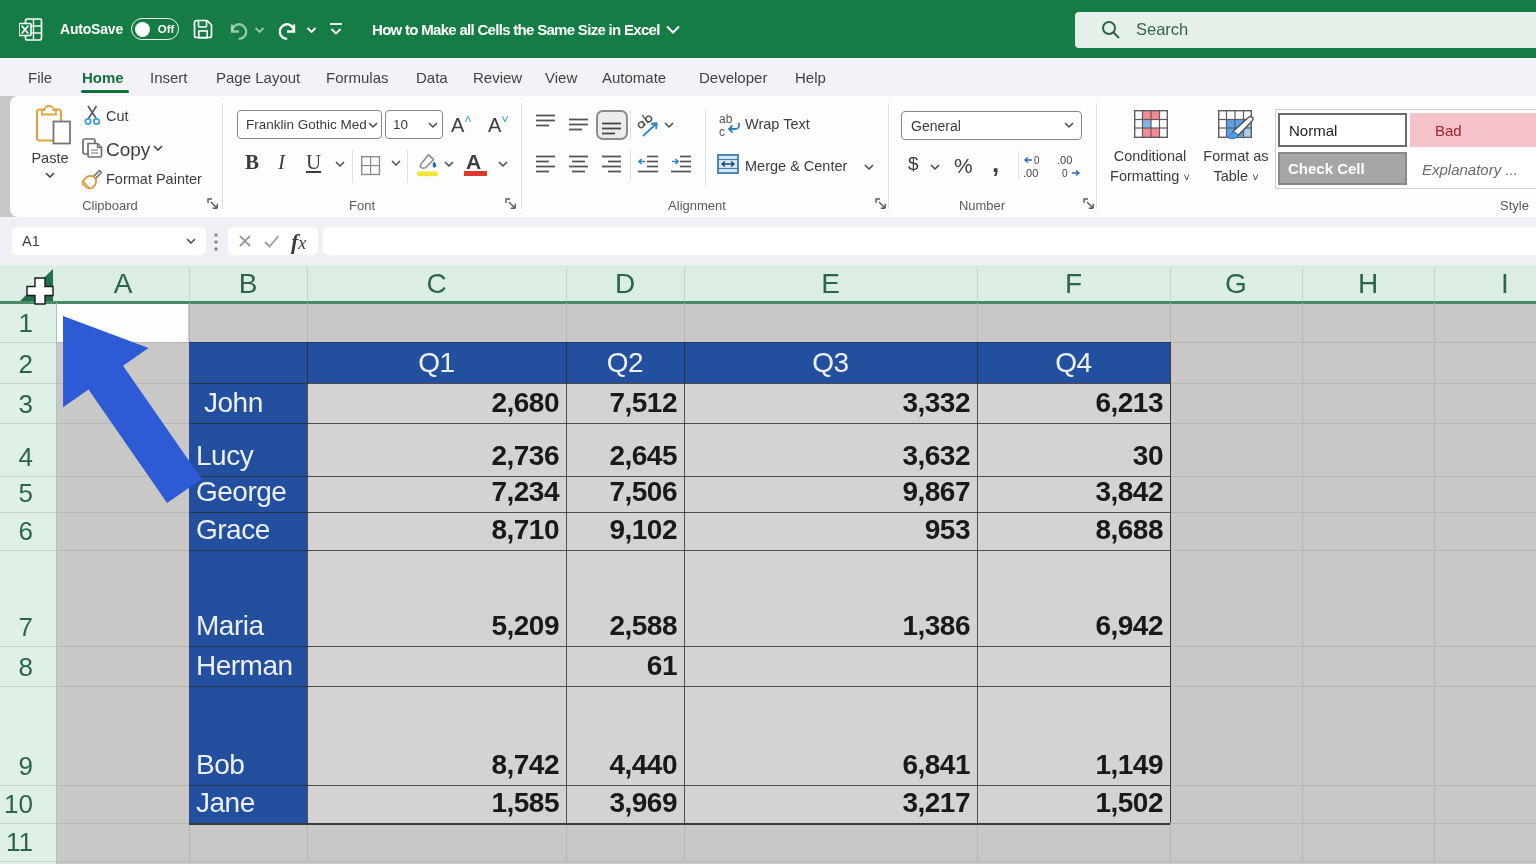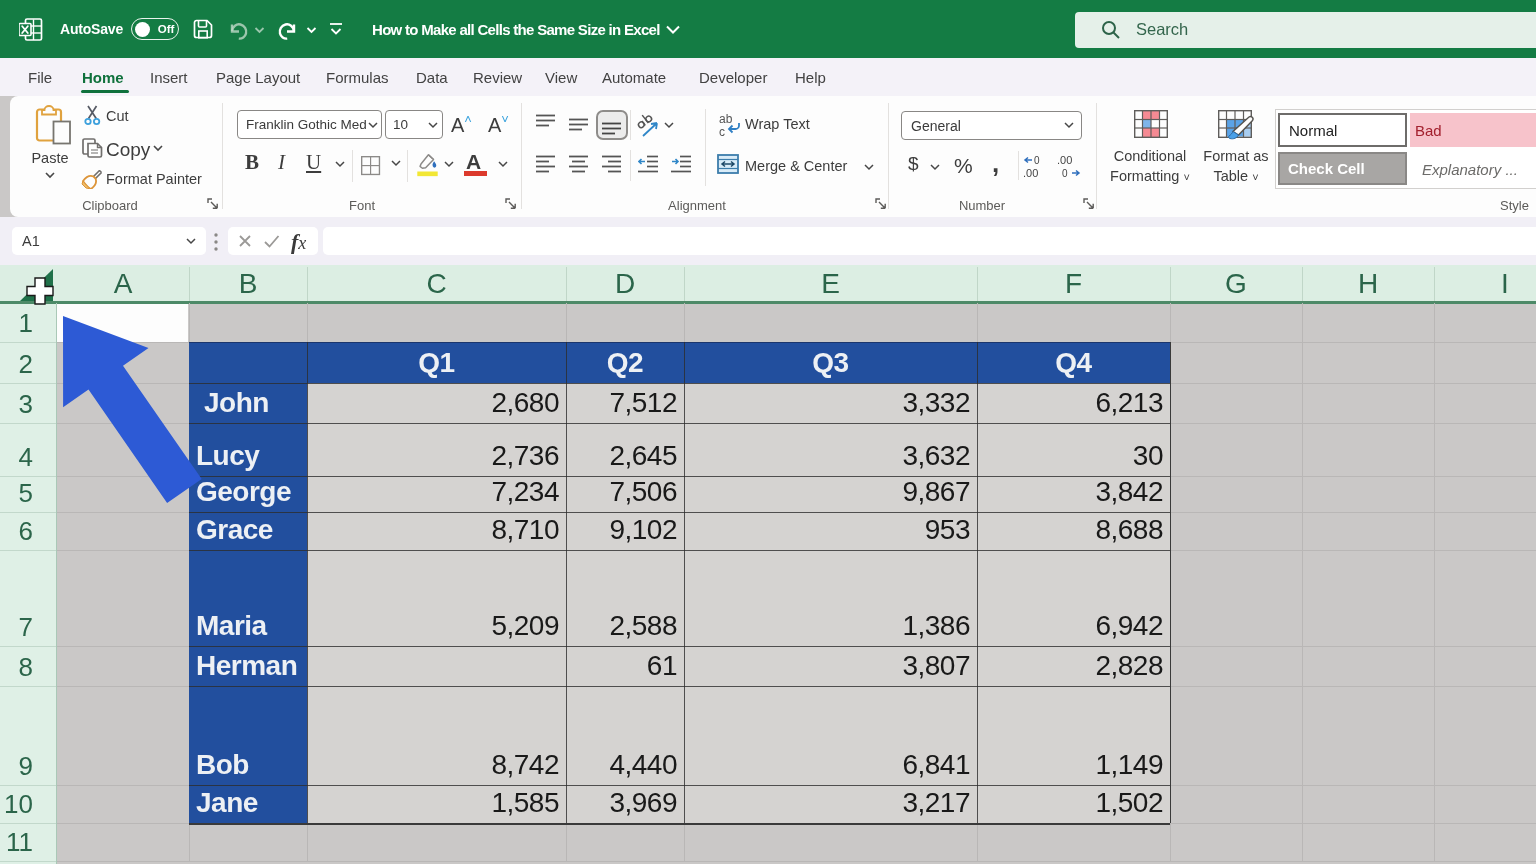--- a/index.html
+++ b/index.html
@@ -318,7 +318,7 @@
 <div class="a" style="left:1186px;top:168px;width:100px;text-align:center;font-size:14.5px;color:#3d3d3d">Table <span style="font-size:11px">˅</span></div>
 <div class="a" style="left:1275px;top:109px;width:261px;height:80px;background:#fff;border:1px solid #d2d0ce;border-right:none"></div>
 <div class="a" style="left:1278px;top:113px;width:129px;height:34px;background:#fff;border:2px solid #6e6c6a;display:flex;align-items:center;padding-left:9px;font-size:15px;color:#222">Normal</div>
-<div class="a" style="left:1410px;top:113px;width:127px;height:34px;background:#f7c3cb;display:flex;align-items:center;padding-left:5px;font-size:15px;color:#a3202e">Bad</div>
+<div class="a" style="left:1410px;top:113px;width:127px;height:34px;background:#f7c3cb;display:flex;align-items:center;padding-left:25px;font-size:15px;color:#a3202e">Bad</div>
 <div class="a" style="left:1278px;top:152px;width:129px;height:33px;background:#a8a6a4;border:2px solid #8a8886;display:flex;align-items:center;padding-left:8px;font-size:15px;font-weight:bold;color:#fff">Check Cell</div>
 <div class="a" style="left:1411px;top:152px;width:126px;height:34px;background:#fff;display:flex;align-items:center;padding-left:11px;font-size:15px;font-style:italic;color:#6c6b69">Explanatory ...</div>
 <div class="glabel" style="left:1500px;top:198px;width:60px;text-align:left">Style</div>

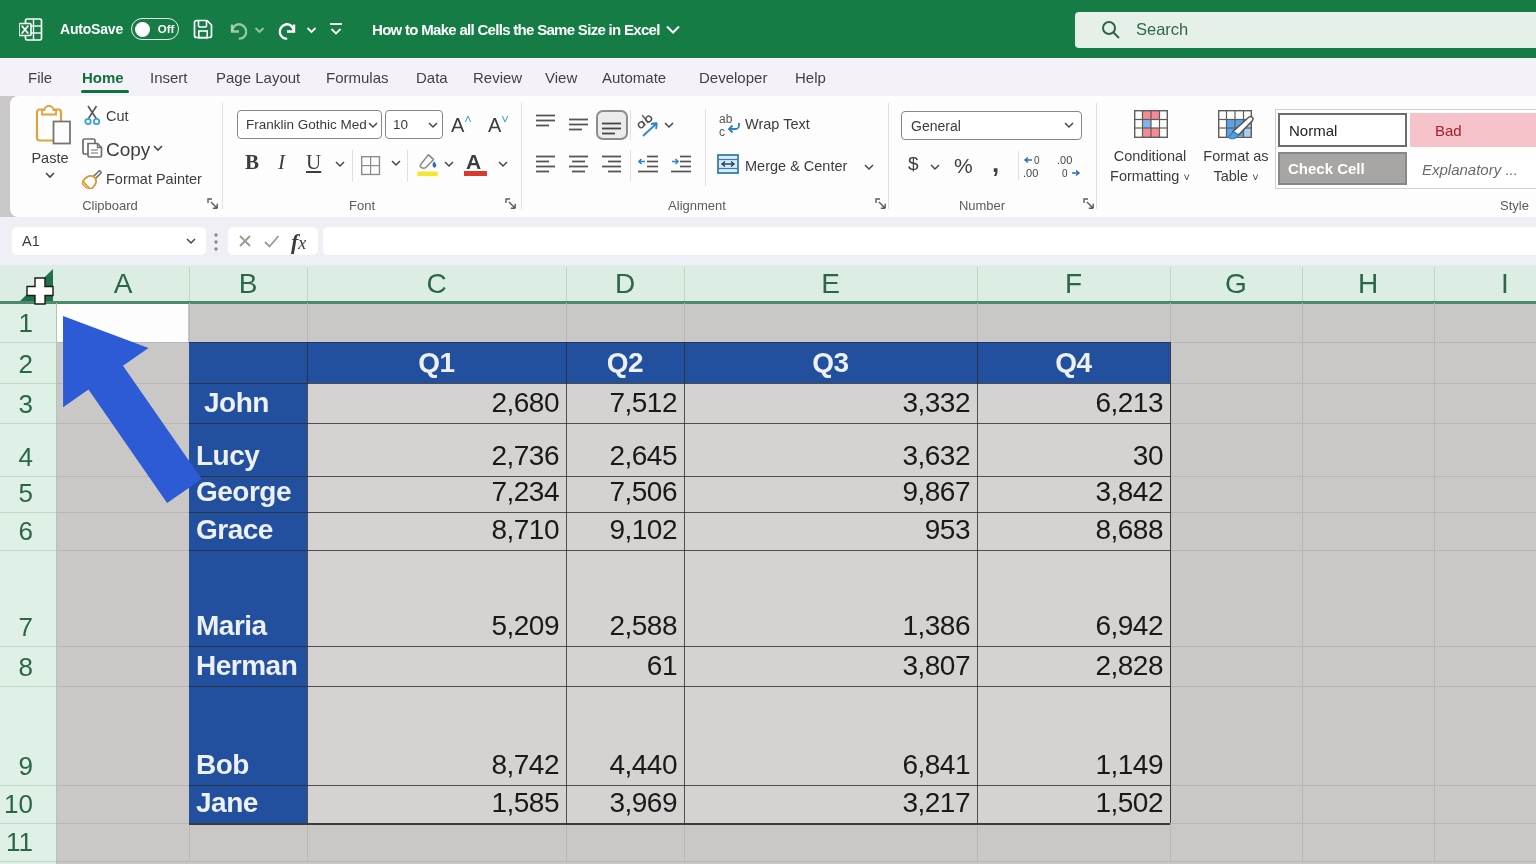--- a/index.html
+++ b/index.html
@@ -9,7 +9,7 @@
 .cbox{position:absolute;background:#fff;border:1px solid #898785;border-radius:4px;display:flex;align-items:center;color:#3b3b3b}
 .glabel{position:absolute;font-size:13px;color:#5c5b59;text-align:center}
 .num{position:absolute;font-weight:normal;color:#191919;text-align:right;font-size:28px;letter-spacing:-0.5px}
-.nm{position:absolute;font-weight:bold;color:#edf0f4;font-size:28px;letter-spacing:-0.5px}
+.nm{position:absolute;font-weight:normal;color:#edf0f4;font-size:28px;letter-spacing:-0.5px}
 .colL{position:absolute;top:265px;height:38px;display:flex;align-items:center;justify-content:center;font-size:28px;color:#2b654a}
 .rowN{position:absolute;left:0;width:33px;text-align:right;font-size:26px;color:#2b654a}
 .vgl{position:absolute;width:1px;background:#b9b7b6}

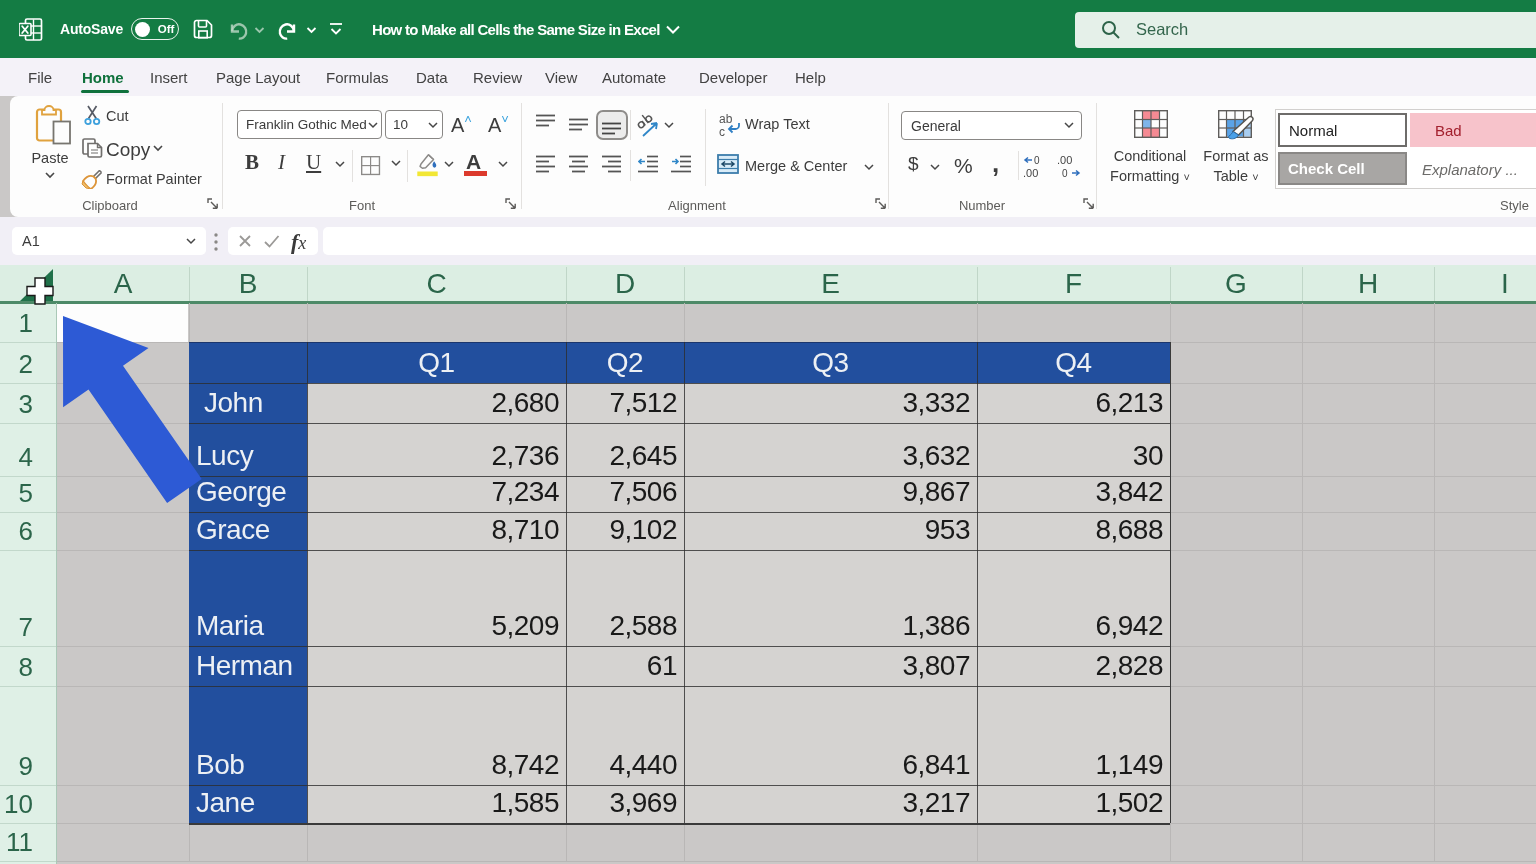--- a/index.html
+++ b/index.html
@@ -8,7 +8,7 @@
 .tab{position:absolute;top:0;height:38px;display:flex;align-items:center;font-size:15px;color:#424242}
 .cbox{position:absolute;background:#fff;border:1px solid #898785;border-radius:4px;display:flex;align-items:center;color:#3b3b3b}
 .glabel{position:absolute;font-size:13px;color:#5c5b59;text-align:center}
-.num{position:absolute;font-weight:normal;color:#191919;text-align:right;font-size:28px;letter-spacing:-0.5px}
+.num{position:absolute;font-weight:bold;color:#191919;text-align:right;font-size:28px;letter-spacing:-0.5px}
 .nm{position:absolute;font-weight:normal;color:#edf0f4;font-size:28px;letter-spacing:-0.5px}
 .colL{position:absolute;top:265px;height:38px;display:flex;align-items:center;justify-content:center;font-size:28px;color:#2b654a}
 .rowN{position:absolute;left:0;width:33px;text-align:right;font-size:26px;color:#2b654a}

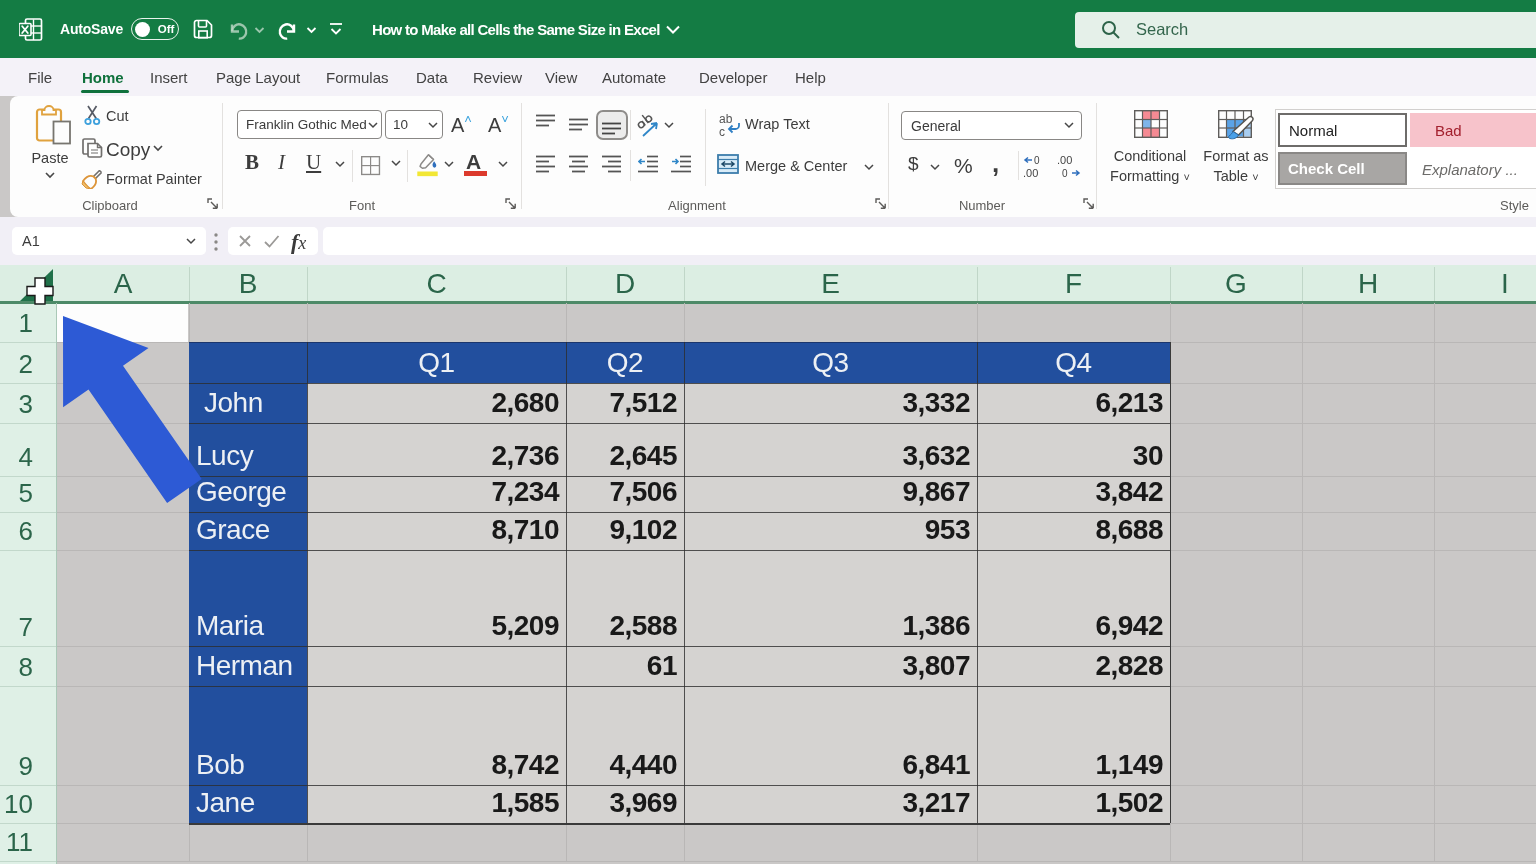--- a/index.html
+++ b/index.html
@@ -458,7 +458,6 @@
 <div class="num" style="left:977px;width:186px;top:609px;height:33px;display:flex;align-items:flex-end;justify-content:flex-end">6,942</div>
 <div class="nm" style="left:196px;top:649px;height:33px;display:flex;align-items:flex-end">Herman</div>
 <div class="num" style="left:566px;width:111px;top:649px;height:33px;display:flex;align-items:flex-end;justify-content:flex-end">61</div>
-<div class="num" style="left:684px;width:286px;top:649px;height:33px;display:flex;align-items:flex-end;justify-content:flex-end">3,807</div>
 <div class="num" style="left:977px;width:186px;top:649px;height:33px;display:flex;align-items:flex-end;justify-content:flex-end">2,828</div>
 <div class="nm" style="left:196px;top:748px;height:33px;display:flex;align-items:flex-end">Bob</div>
 <div class="num" style="left:307px;width:252px;top:748px;height:33px;display:flex;align-items:flex-end;justify-content:flex-end">8,742</div>

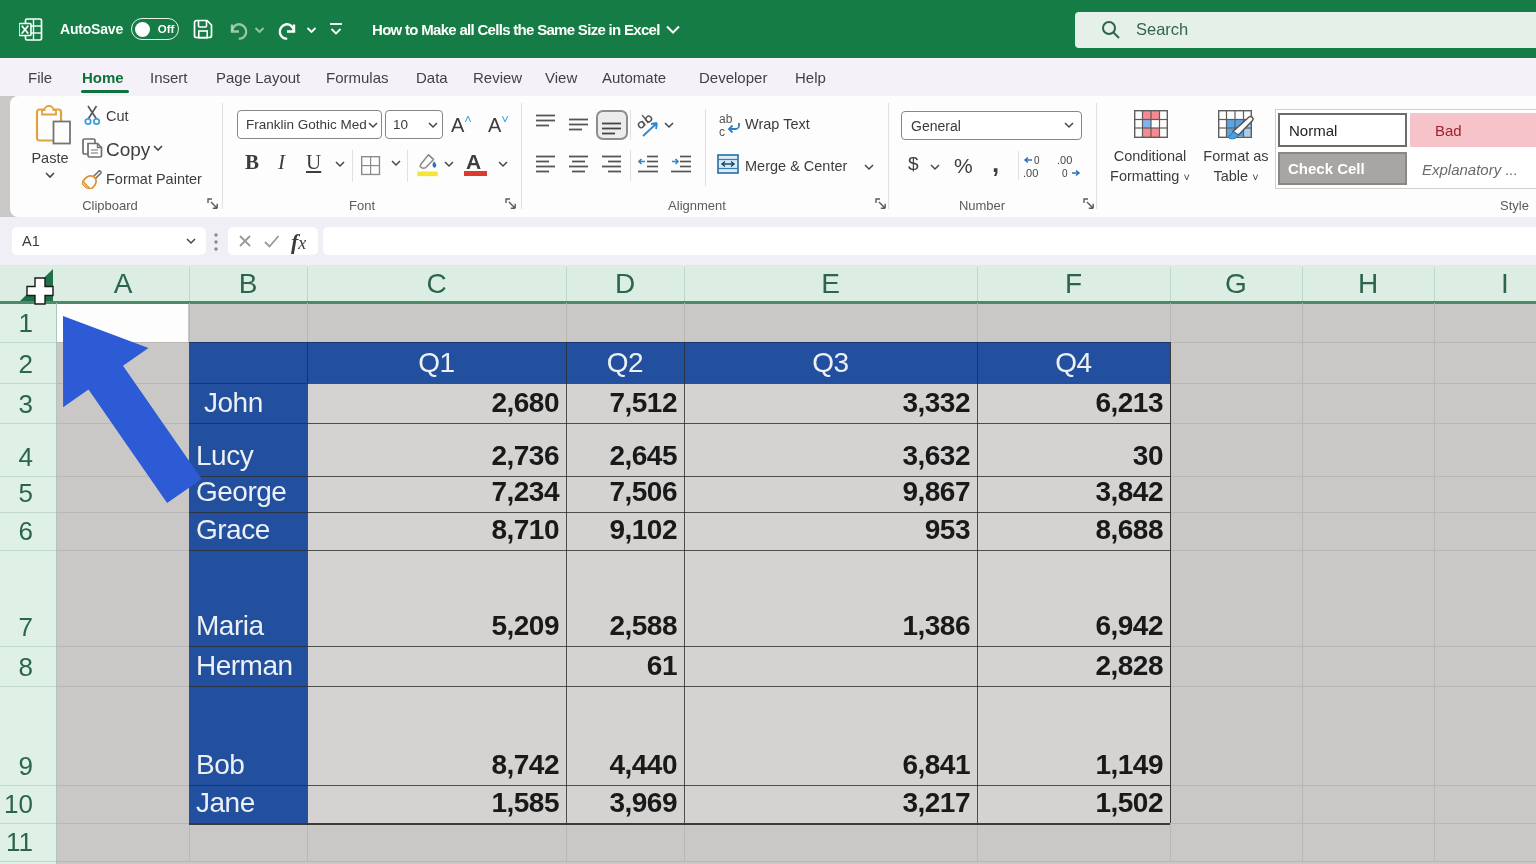--- a/index.html
+++ b/index.html
@@ -458,7 +458,6 @@
 <div class="num" style="left:977px;width:186px;top:609px;height:33px;display:flex;align-items:flex-end;justify-content:flex-end">6,942</div>
 <div class="nm" style="left:196px;top:649px;height:33px;display:flex;align-items:flex-end">Herman</div>
 <div class="num" style="left:566px;width:111px;top:649px;height:33px;display:flex;align-items:flex-end;justify-content:flex-end">61</div>
-<div class="num" style="left:977px;width:186px;top:649px;height:33px;display:flex;align-items:flex-end;justify-content:flex-end">2,828</div>
 <div class="nm" style="left:196px;top:748px;height:33px;display:flex;align-items:flex-end">Bob</div>
 <div class="num" style="left:307px;width:252px;top:748px;height:33px;display:flex;align-items:flex-end;justify-content:flex-end">8,742</div>
 <div class="num" style="left:566px;width:111px;top:748px;height:33px;display:flex;align-items:flex-end;justify-content:flex-end">4,440</div>

